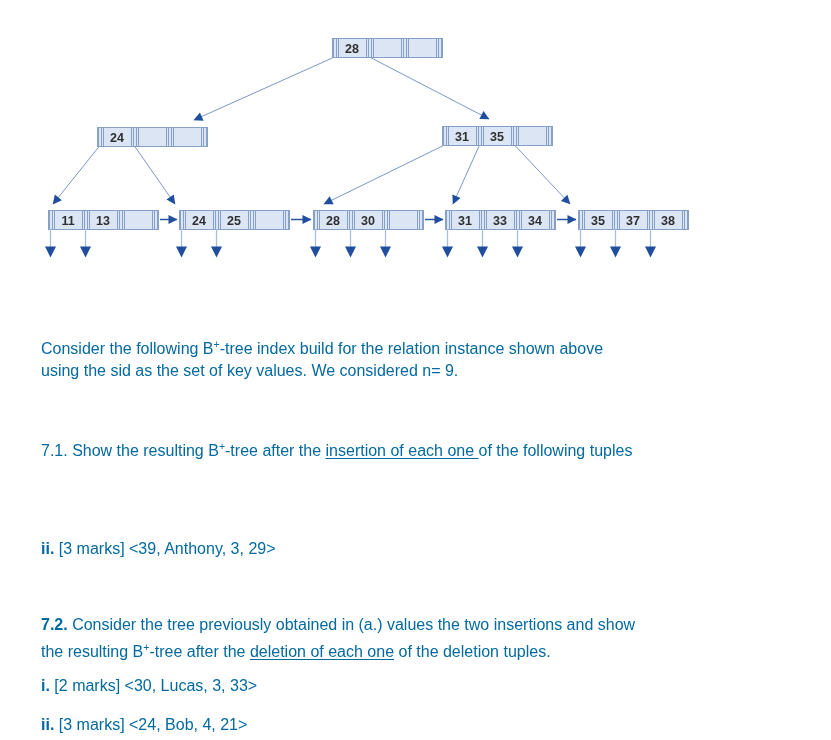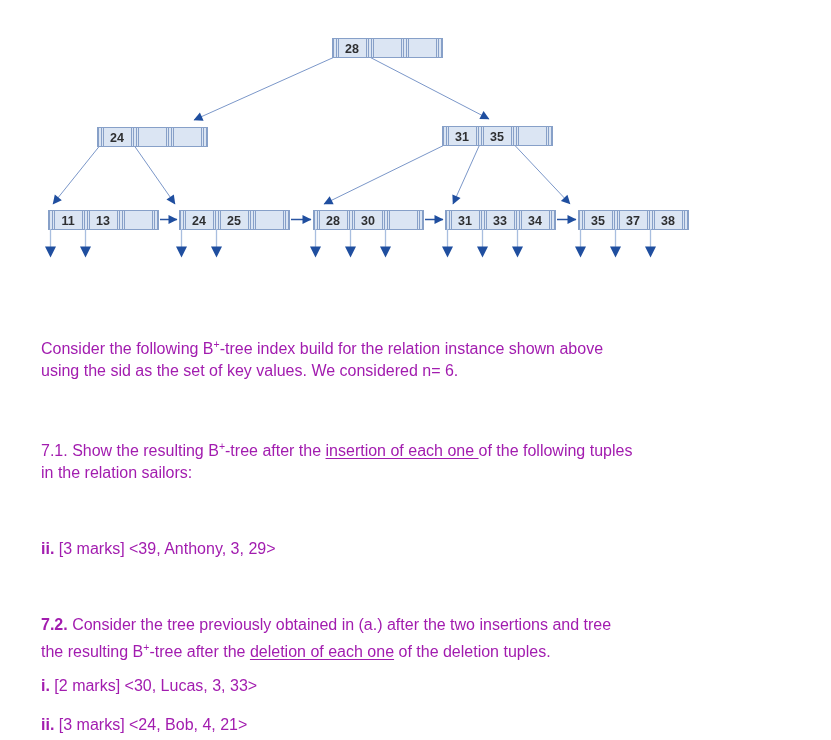--- a/index.html
+++ b/index.html
@@ -6,7 +6,7 @@
   body{width:831px;height:740px;font-family:"Liberation Sans",sans-serif;}
   .page{position:relative;width:831px;height:740px;overflow:hidden;background:#fff;}
   .diagram-wrap{position:absolute;left:0;top:0;width:831px;height:290px;}
-  .para{position:absolute;left:41px;width:745px;color:#a21caf;font-size:16px;line-height:22px;letter-spacing:0;}
+  .para{position:absolute;left:41px;width:745px;color:#0369a1;font-size:16px;line-height:22px;letter-spacing:0;}
   .para.wide-lh{line-height:27px;}
   .para sup{font-size:10.5px;line-height:0;}
   .u{text-decoration:underline;text-underline-offset:2px;margin-top:24px;}

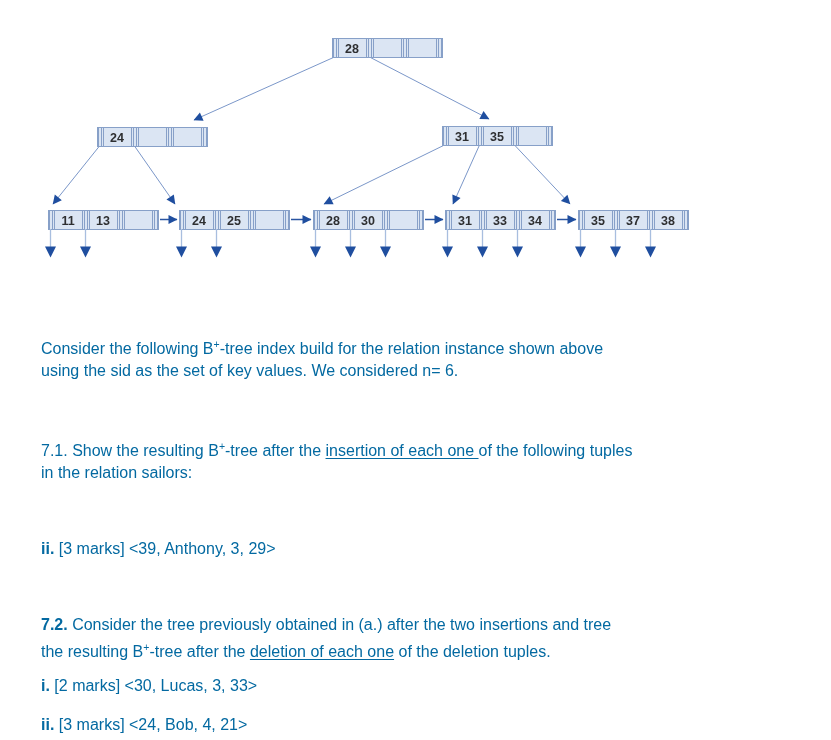--- a/index.html
+++ b/index.html
@@ -150,7 +150,7 @@
       </svg>
   </div>
 
-  <p class="para" style="top:322px"><span>Consider the following B</span><sup>+</sup><span>-tree index build for the relation instance shown above</span><br><span>using the sid as the set of key values. We considered n= 6.</span></p>
+  <p class="para" style="top:322px"><span>Consider the following B</span><sup>+</sup><span>-tree index build for the relation instance shown above</span><br><span>using the sid as the set of key values. We considered n= 9.</span></p>
   <p class="para" style="top:424px"><span style="font-weight: 400;">7.1.</span><span> Show the resulting B</span><sup>+</sup><span>-tree after the </span><span class="u">insertion of each one </span><span>of the following tuples</span><br><span>in the relation sailors:</span></p>
   <p class="para" style="top:522px"><span style="font-weight: 700;">ii.</span><span> [3 marks] &lt;39, Anthony, 3, 29&gt;</span></p>
   <p class="para wide-lh" style="top:595px"><span style="font-weight: 700; text-align: center;">7.2.</span><span> Consider the tree previously obtained in (a.) after the two insertions and tree</span><br><span>the resulting B</span><sup>+</sup><span>-tree after the </span><span class="u">deletion of each one</span><span> of the deletion tuples.</span></p>

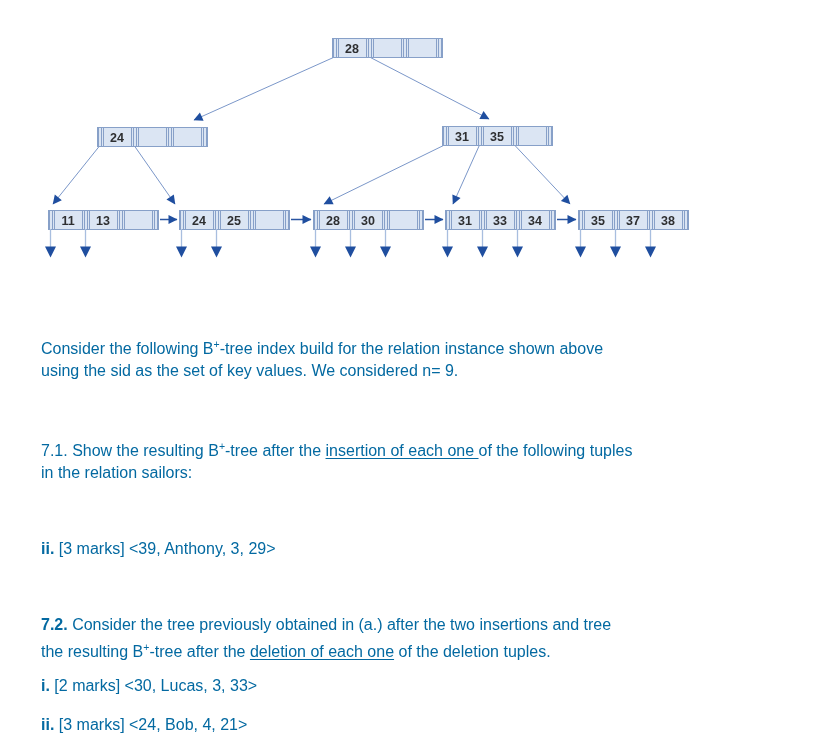--- a/index.html
+++ b/index.html
@@ -151,7 +151,7 @@
   </div>
 
   <p class="para" style="top:322px"><span>Consider the following B</span><sup>+</sup><span>-tree index build for the relation instance shown above</span><br><span>using the sid as the set of key values. We considered n= 9.</span></p>
-  <p class="para" style="top:424px"><span style="font-weight: 400;">7.1.</span><span> Show the resulting B</span><sup>+</sup><span>-tree after the </span><span class="u">insertion of each one </span><span>of the following tuples</span><br><span>in the relation sailors:</span></p>
+  <p class="para" style="top:424px"><span style="font-weight: 400;">7.1.</span><span> Show the resulting B</span><sup>+</sup><span>-tree after the </span><span class="u">insertion of each one </span><span>of the following tuples</span><br></p>
   <p class="para" style="top:522px"><span style="font-weight: 700;">ii.</span><span> [3 marks] &lt;39, Anthony, 3, 29&gt;</span></p>
   <p class="para wide-lh" style="top:595px"><span style="font-weight: 700; text-align: center;">7.2.</span><span> Consider the tree previously obtained in (a.) after the two insertions and tree</span><br><span>the resulting B</span><sup>+</sup><span>-tree after the </span><span class="u">deletion of each one</span><span> of the deletion tuples.</span></p>
   <p class="para" style="top:659px"><span style="font-weight: 700;">i.</span><span> [2 marks] &lt;30, Lucas, 3, 33&gt;</span></p>

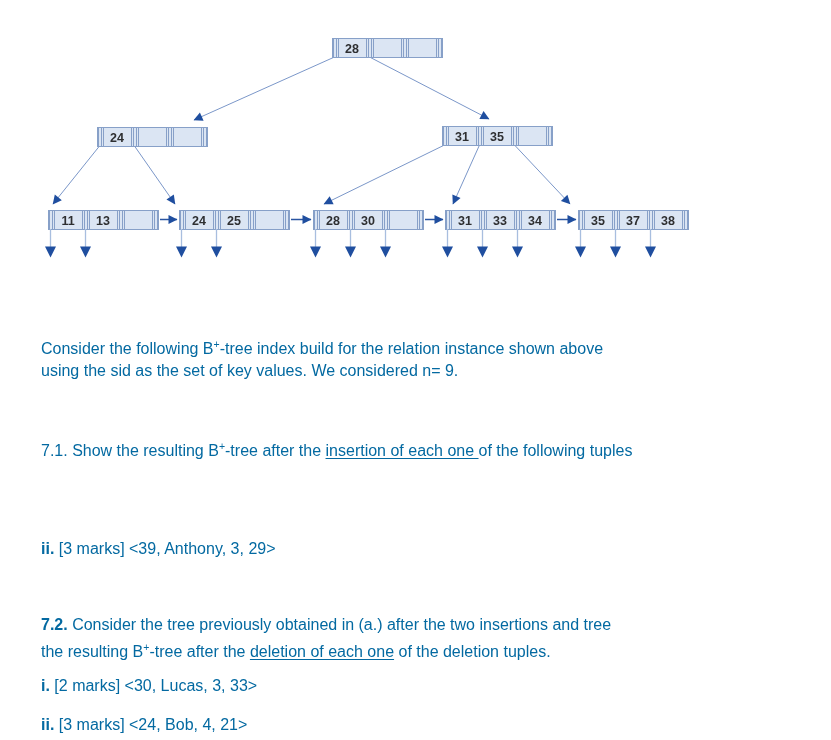--- a/index.html
+++ b/index.html
@@ -153,7 +153,7 @@
   <p class="para" style="top:322px"><span>Consider the following B</span><sup>+</sup><span>-tree index build for the relation instance shown above</span><br><span>using the sid as the set of key values. We considered n= 9.</span></p>
   <p class="para" style="top:424px"><span style="font-weight: 400;">7.1.</span><span> Show the resulting B</span><sup>+</sup><span>-tree after the </span><span class="u">insertion of each one </span><span>of the following tuples</span><br></p>
   <p class="para" style="top:522px"><span style="font-weight: 700;">ii.</span><span> [3 marks] &lt;39, Anthony, 3, 29&gt;</span></p>
-  <p class="para wide-lh" style="top:595px"><span style="font-weight: 700; text-align: center;">7.2.</span><span> Consider the tree previously obtained in (a.) after the two insertions and tree</span><br><span>the resulting B</span><sup>+</sup><span>-tree after the </span><span class="u">deletion of each one</span><span> of the deletion tuples.</span></p>
+  <p class="para wide-lh" style="top:595px"><span style="font-weight: 700; text-align: center;">7.2.</span><span> Consider the tree previously obtained in (a.) values the two insertions and show</span><br><span>the resulting B</span><sup>+</sup><span>-tree after the </span><span class="u">deletion of each one</span><span> of the deletion tuples.</span></p>
   <p class="para" style="top:659px"><span style="font-weight: 700;">i.</span><span> [2 marks] &lt;30, Lucas, 3, 33&gt;</span></p>
   <p class="para" style="top:698px"><span style="font-weight: 700;">ii.</span><span> [3 marks] &lt;24, Bob, 4, 21&gt;</span></p>
 

